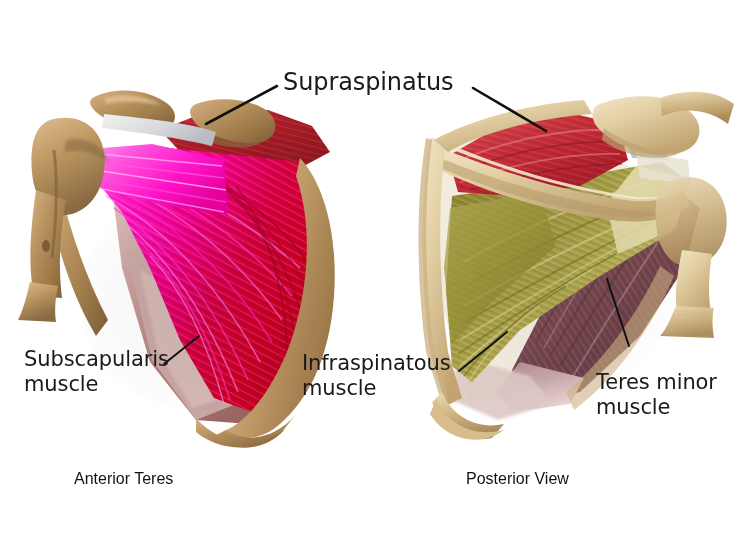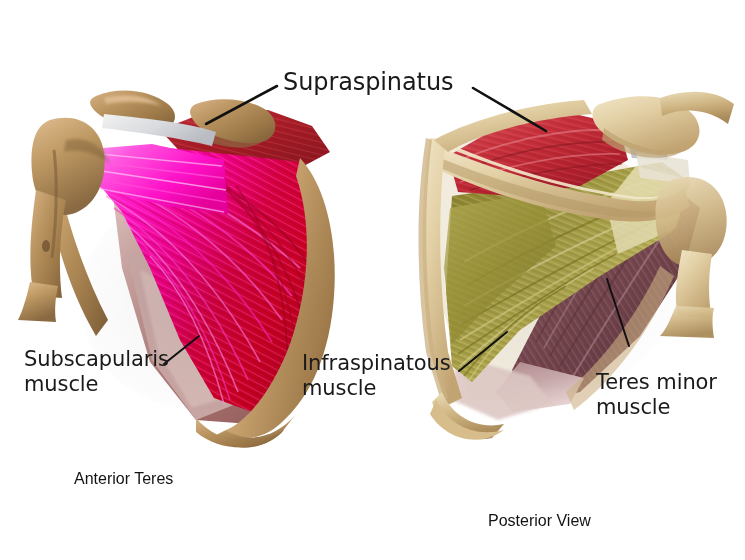--- a/index.html
+++ b/index.html
@@ -57,7 +57,7 @@
   #label-teresminor    { left: 596px; top: 351px; margin-top: 19px; }
 
   #caption-anterior  { left: 74px;  top: 469px; }
-  #caption-posterior { left: 488px; top: 469px; margin-top: 42px; }
+  #caption-posterior { left: 466px; top: 469px; }
 </style>
 </head>
 <body>

